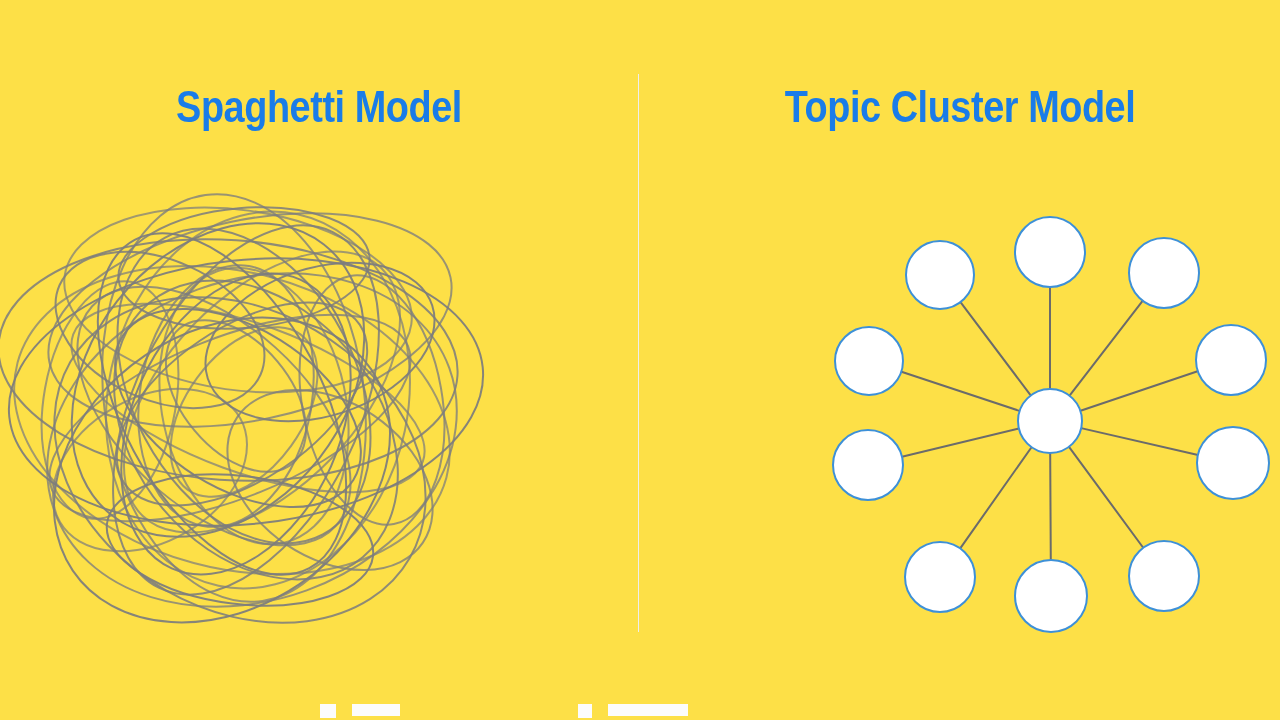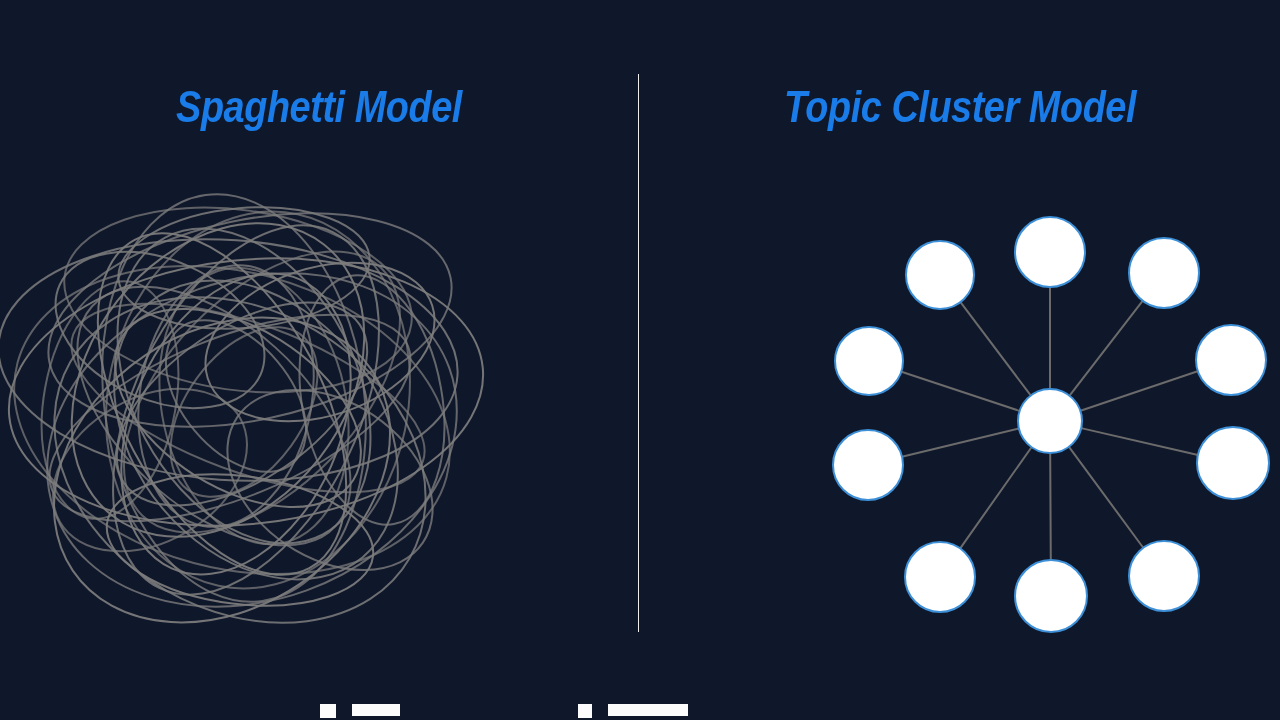--- a/index.html
+++ b/index.html
@@ -20,8 +20,7 @@
     inset: 0;
     width: 1280px;
     height: 720px;
-    background: #0f172a;
-    font-style: italic;
+    background: #fde047;
   }
 
   

